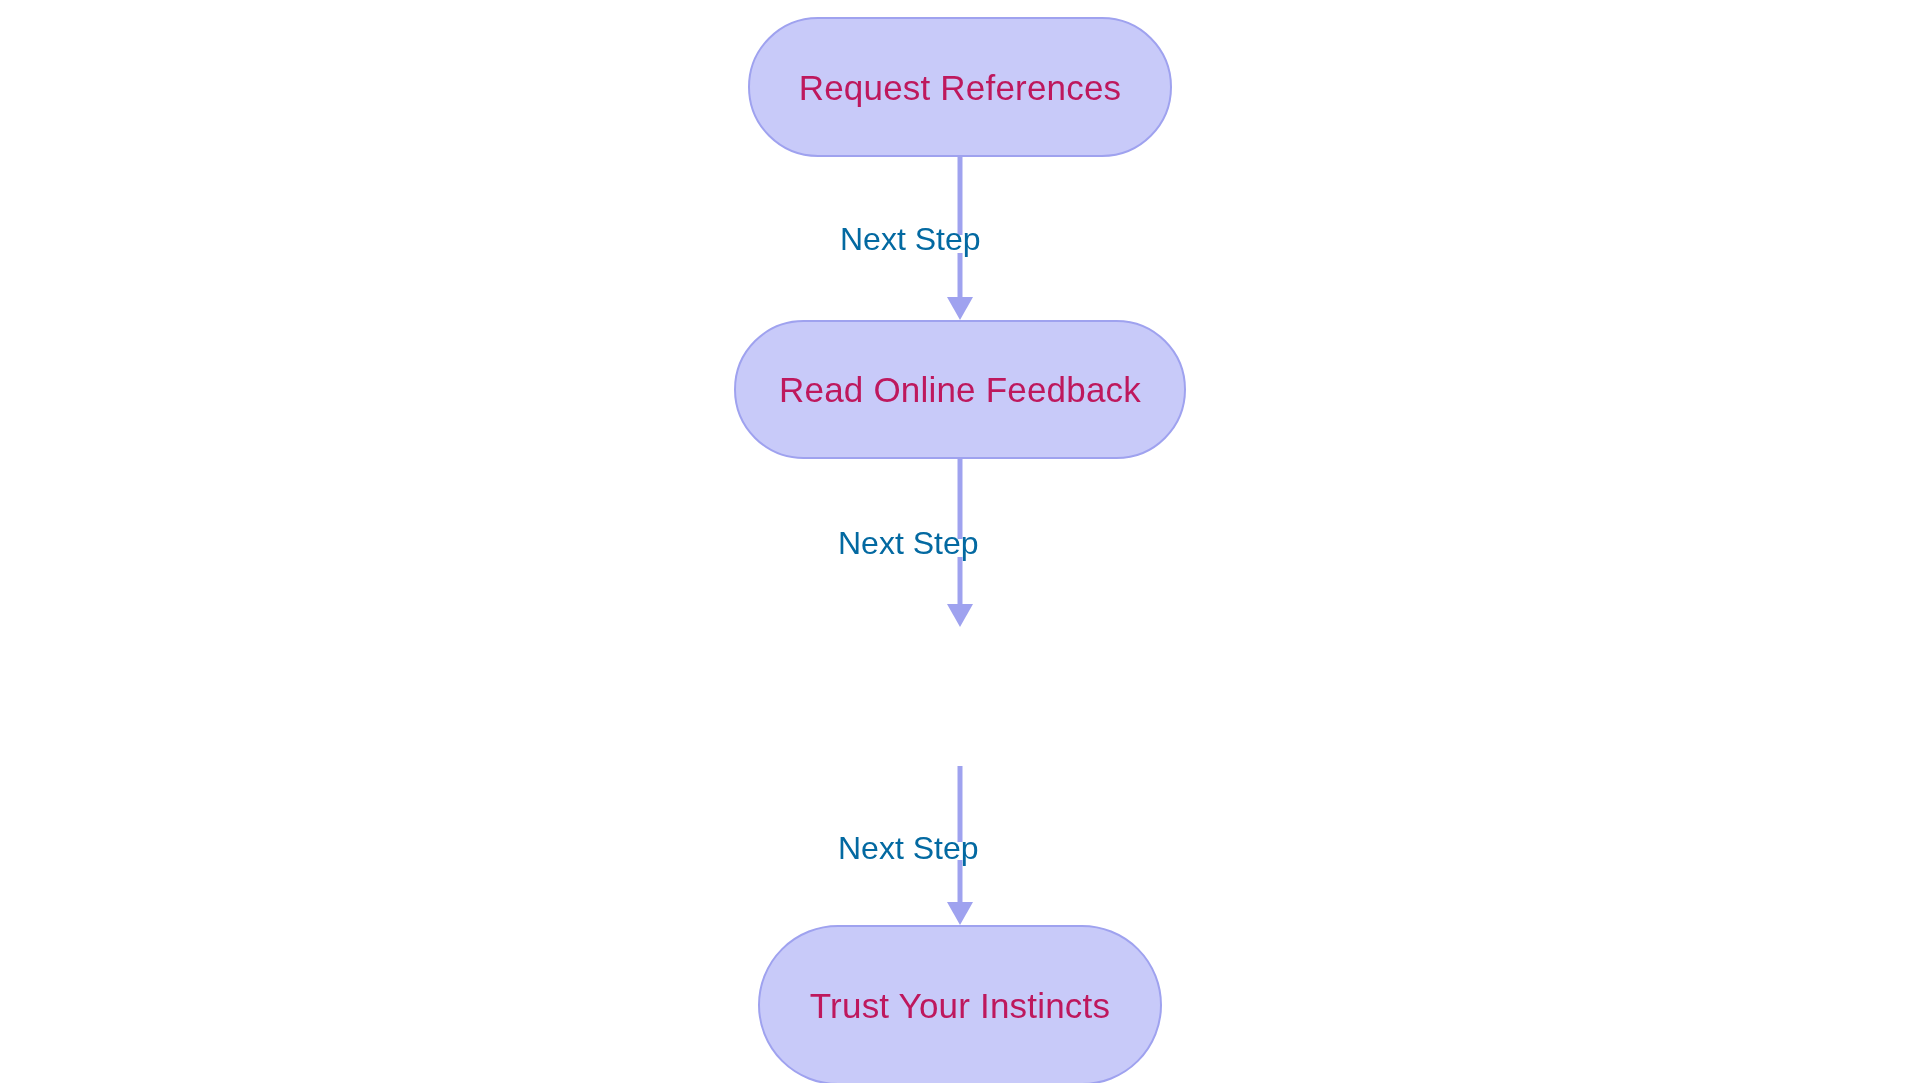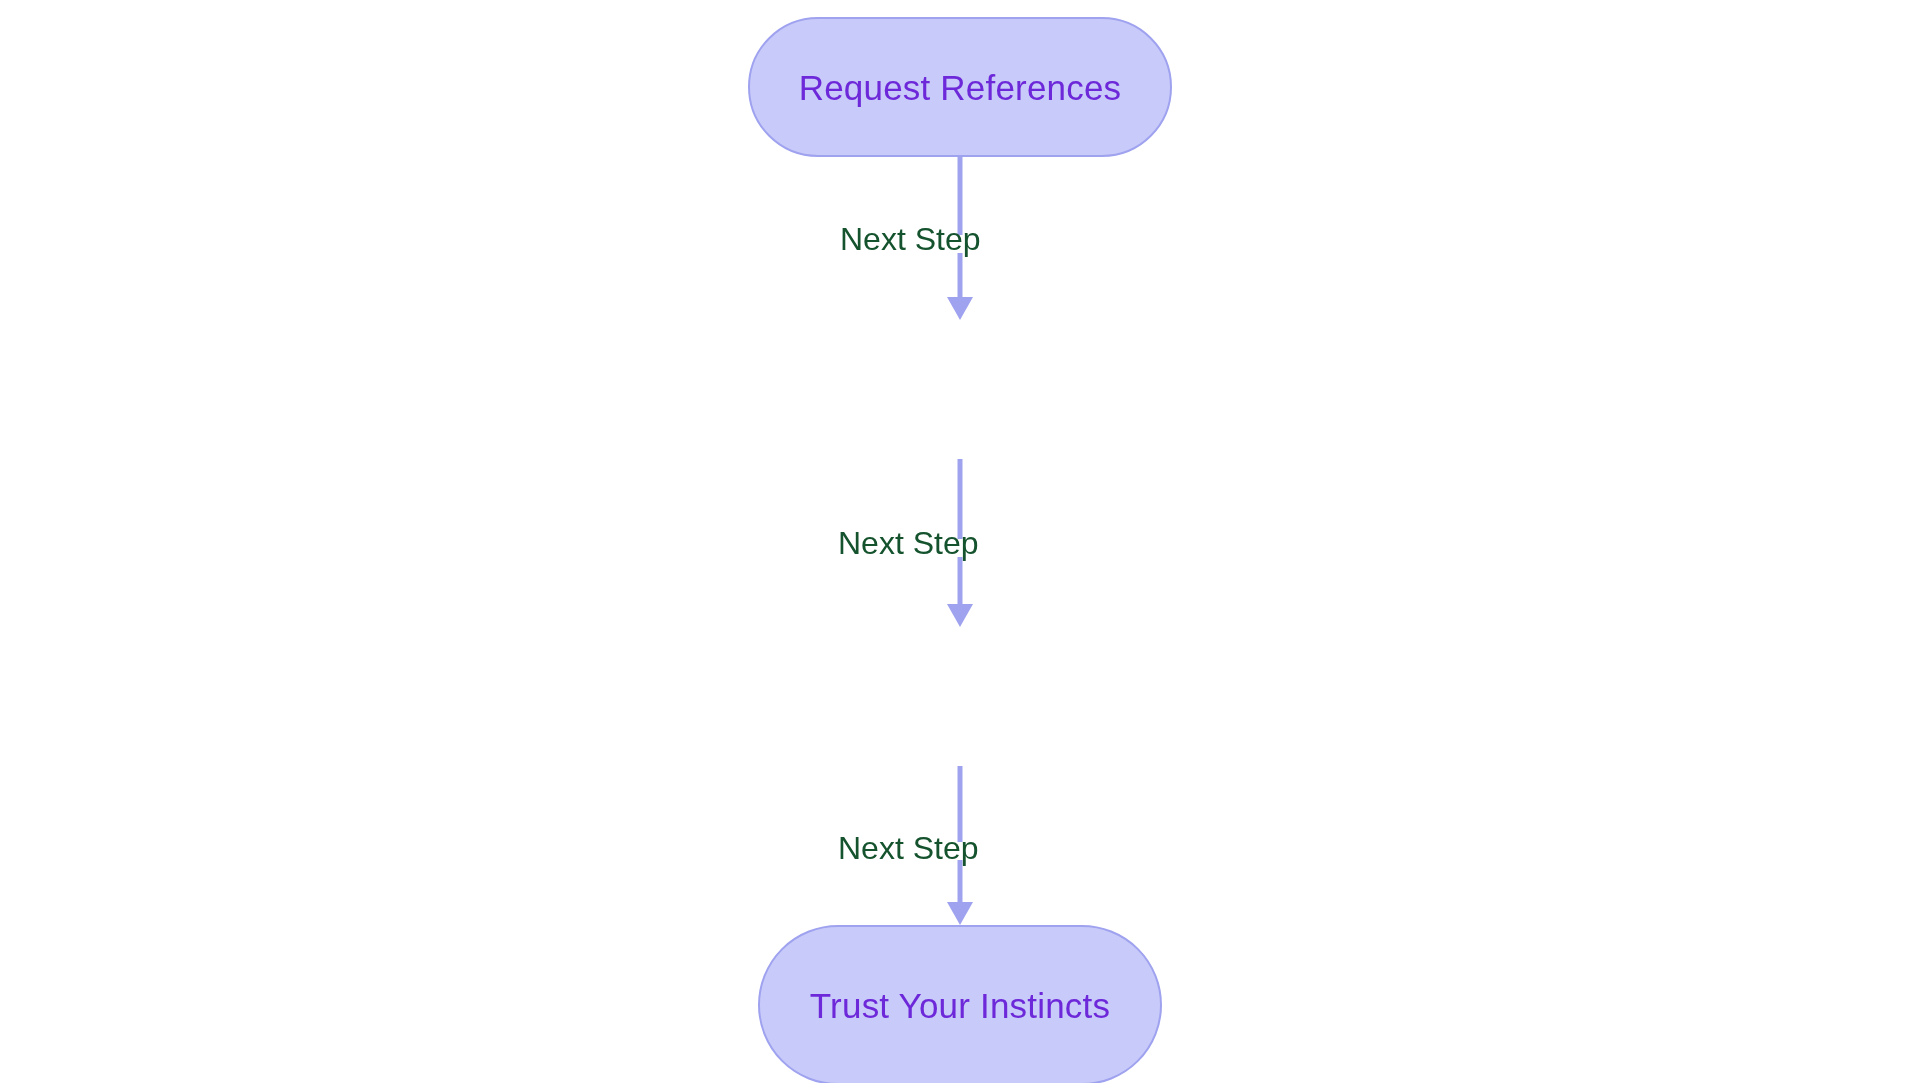--- a/index.html
+++ b/index.html
@@ -37,7 +37,7 @@
     white-space: nowrap;
   }
   .node-label {
-    color: #6d28d9;
+    color: #be185d;
     font-size: 35px;
     font-weight: 400;
     letter-spacing: 0.2px;

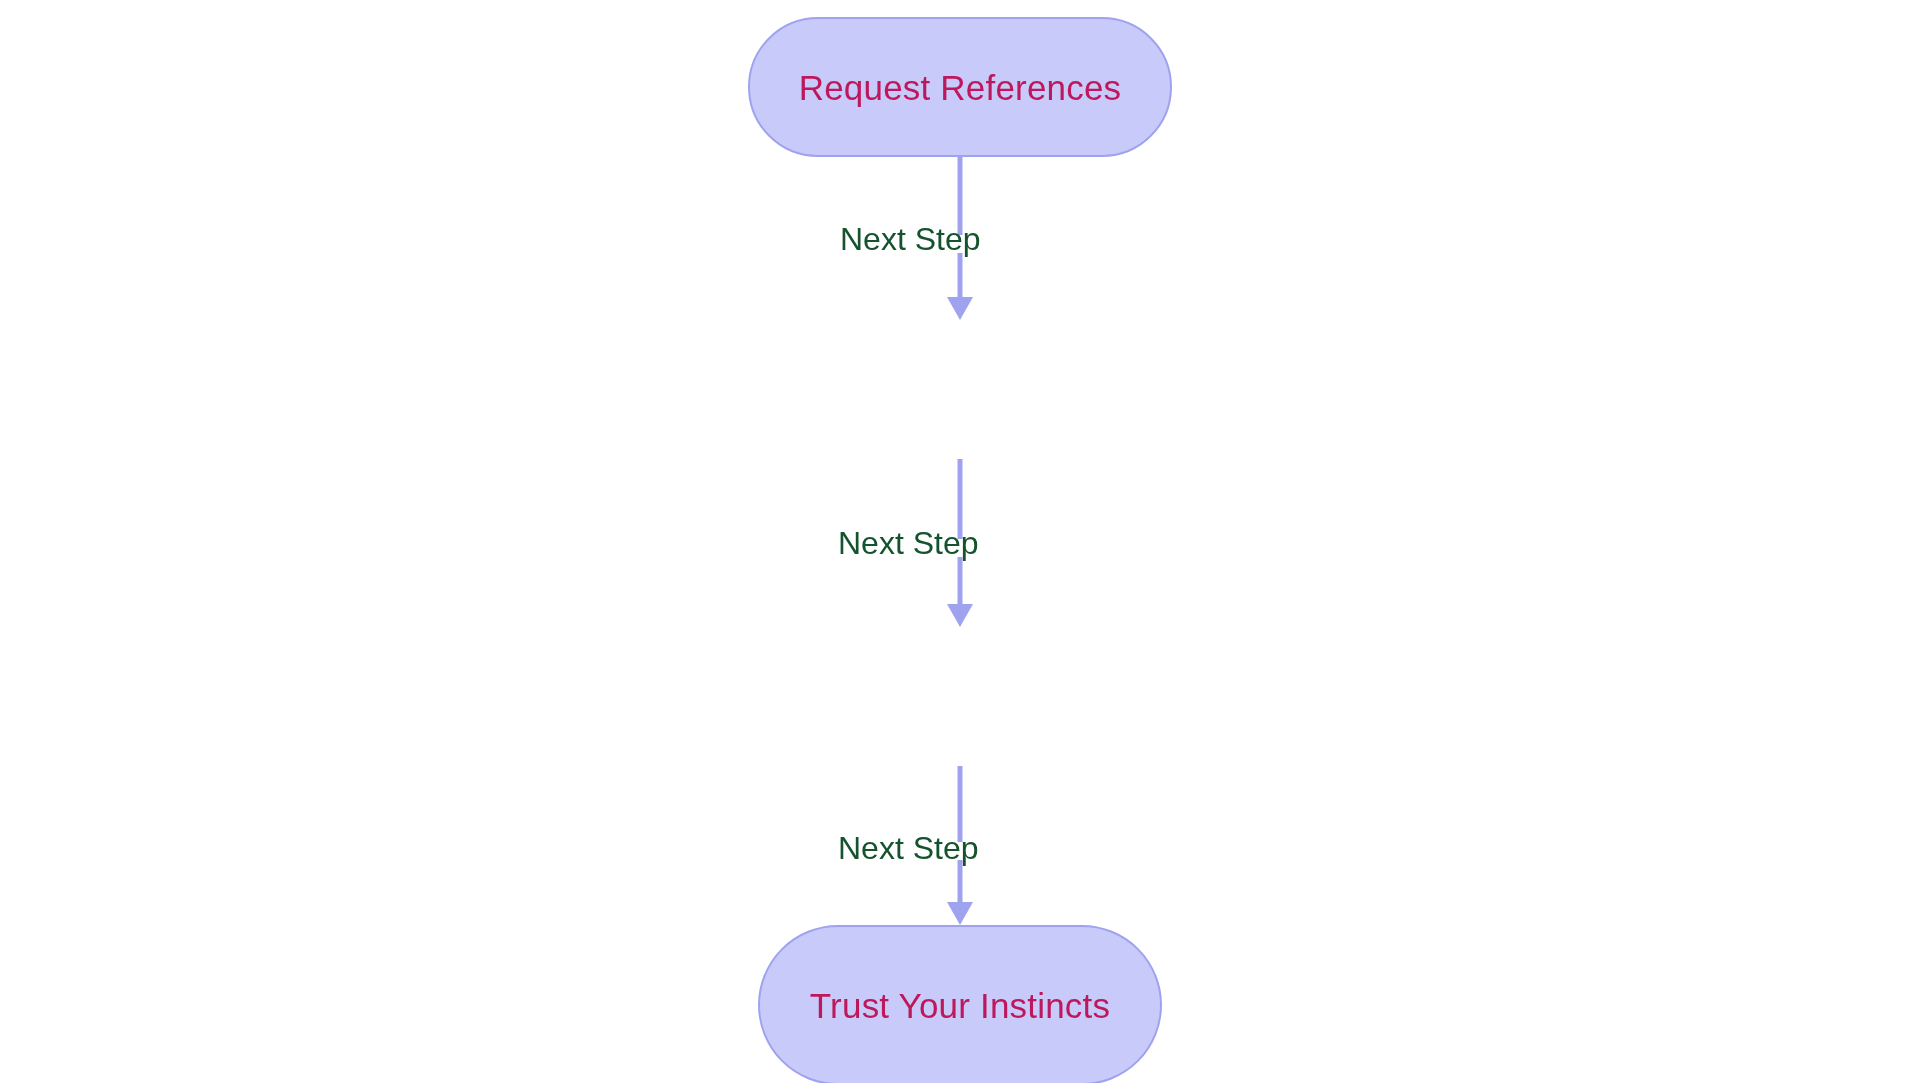--- a/index.html
+++ b/index.html
@@ -62,7 +62,7 @@
 
   .edge-label {
     position: absolute;
-    color: #14532d;
+    color: #0369a1;
     font-size: 32px;
     line-height: 1;
     white-space: nowrap;

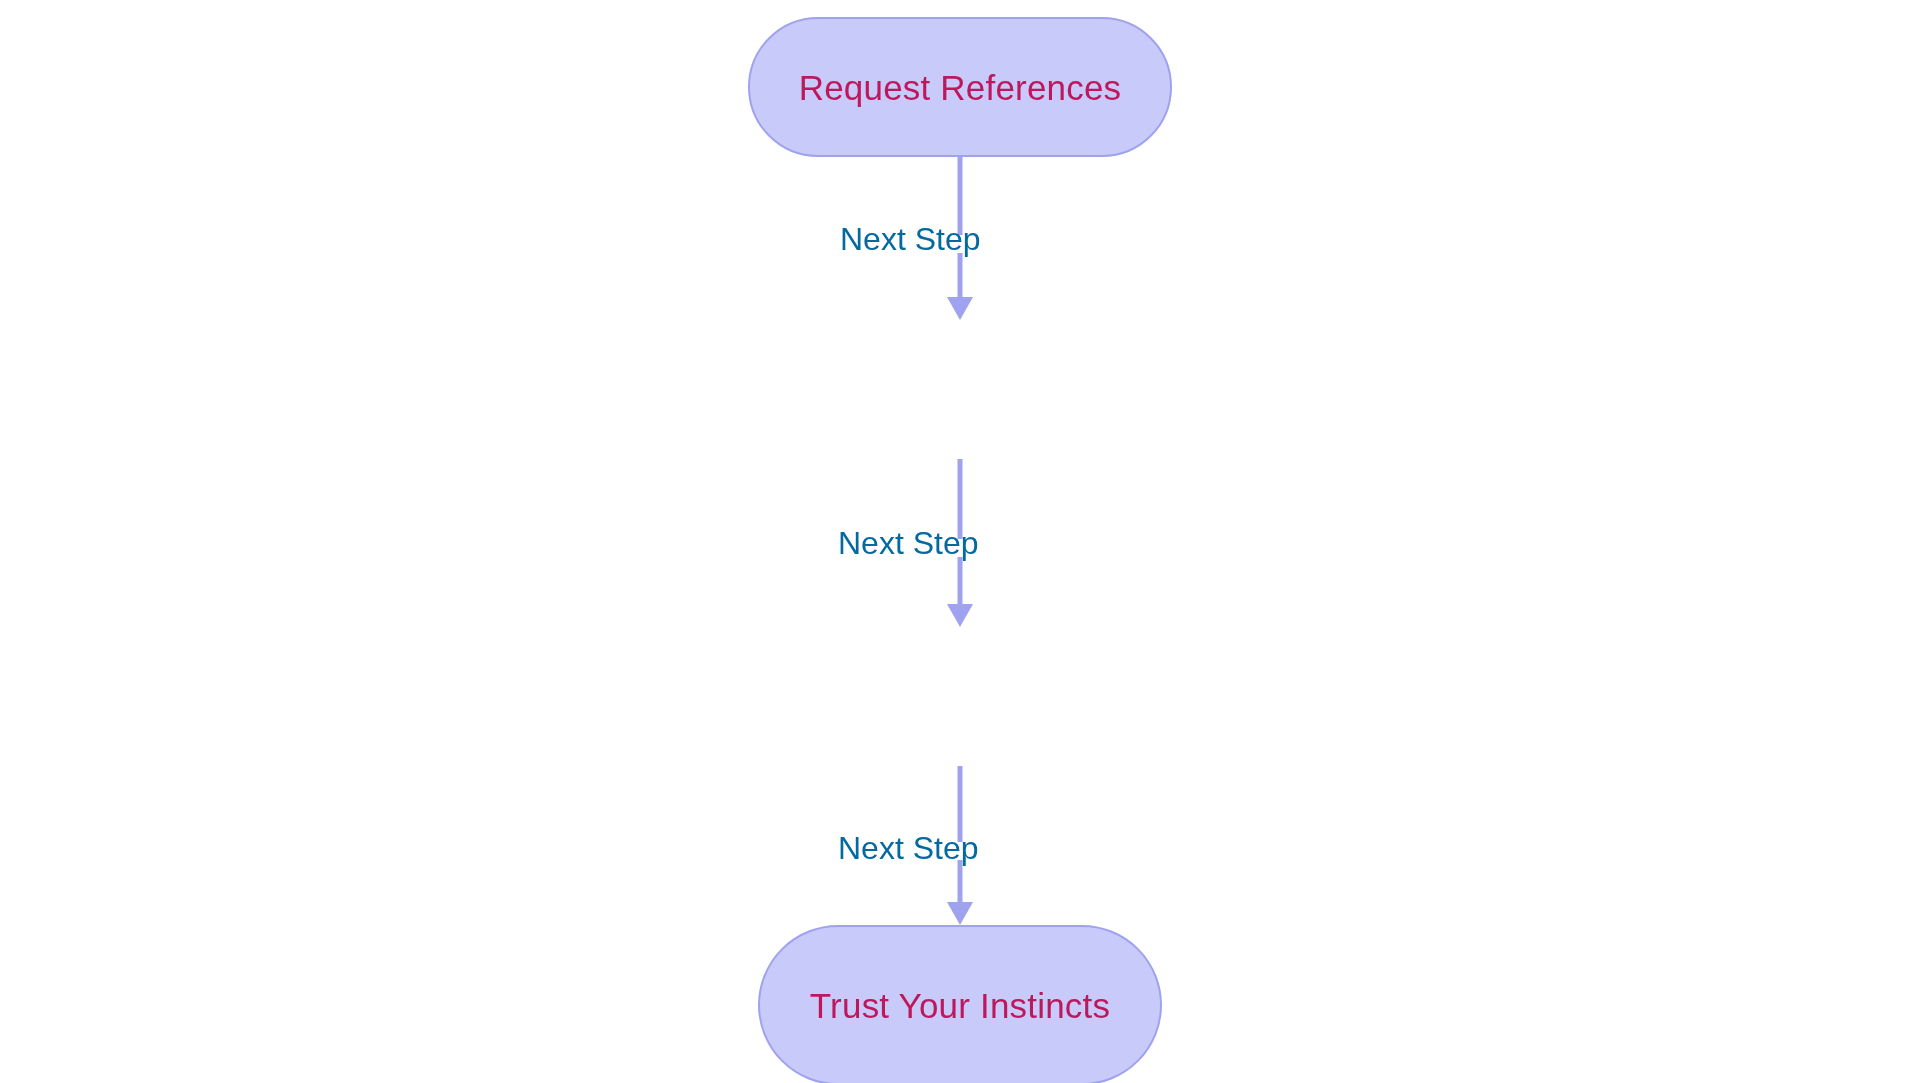--- a/index.html
+++ b/index.html
@@ -95,6 +95,9 @@
     <span class="edge-label">Next Step</span>
   </div>
 
+  <div class="node" id="node-1">
+    <span class="node-label">Read Online Feedback</span>
+  </div>
 
   <div class="edge" id="edge-1">
     <svg width="340" height="168" viewBox="0 0 340 168">

